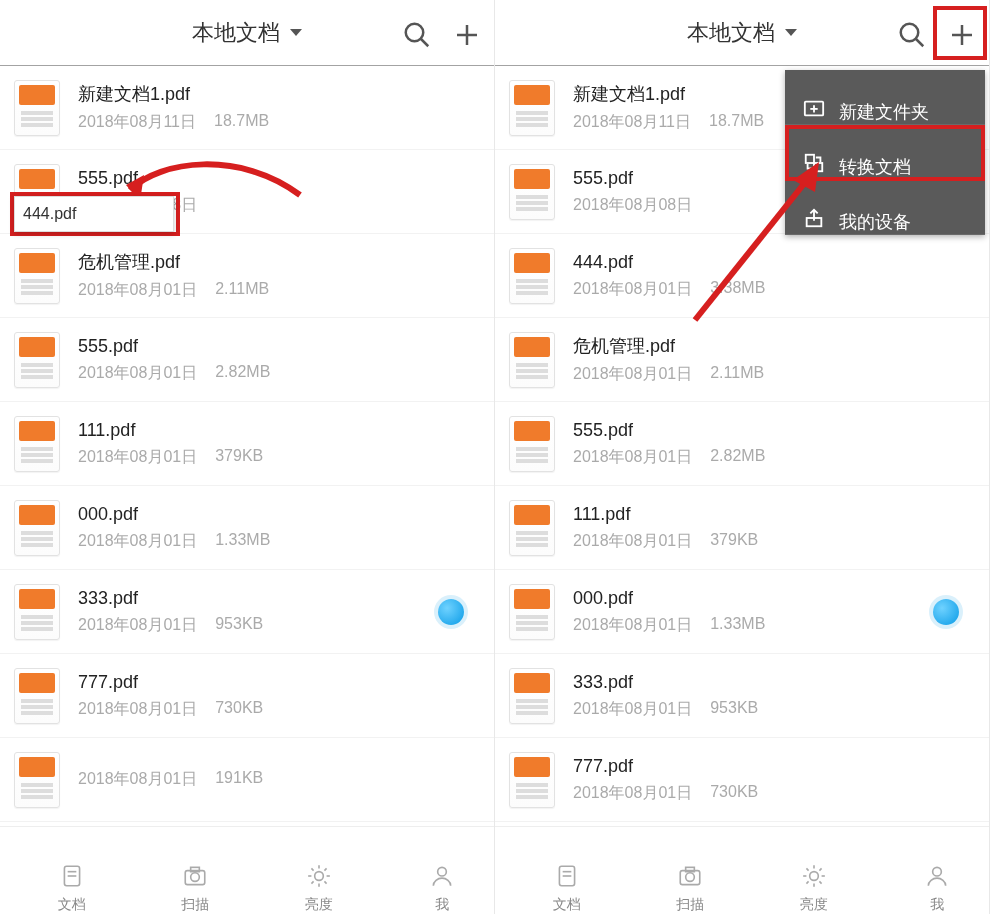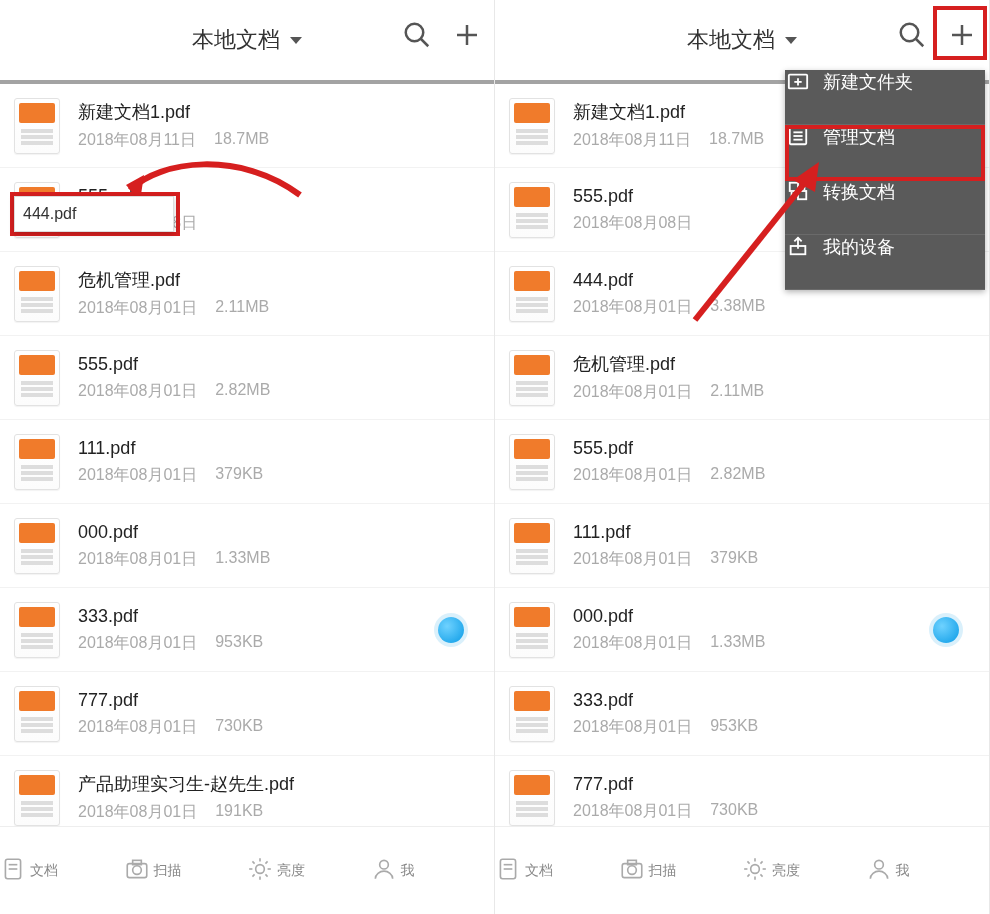--- a/index.html
+++ b/index.html
@@ -17,10 +17,10 @@
     display: flex; flex-direction: column;
   }
   .header {
-    height: 84px;
+    height: 66px;
     display: flex; align-items: center; justify-content: center;
     position: relative;
-    border-bottom: 4px solid #a3a3a3;
+    border-bottom: 1px solid #a3a3a3;
   }
   .title-wrap {
     display: flex; align-items: center; gap: 6px;

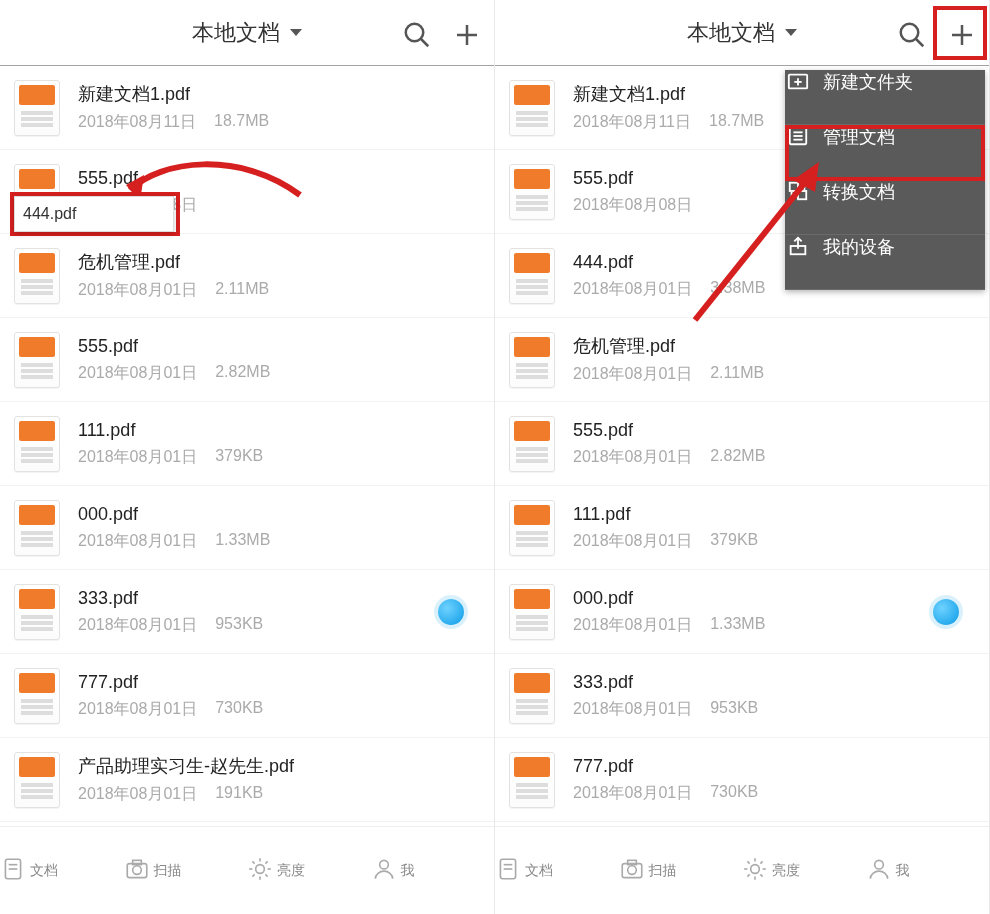--- a/index.html
+++ b/index.html
@@ -119,9 +119,9 @@
   }
   .menu-item {
     height:55px;
-    display:flex; align-items:flex-start;
+    display:flex; align-items:flex-end;
     gap:14px;
-    padding: 0 2px;
+    padding: 0 18px;
     color:#fff; font-size:18px;
     border-bottom:1px solid #6a6a6a;
   }

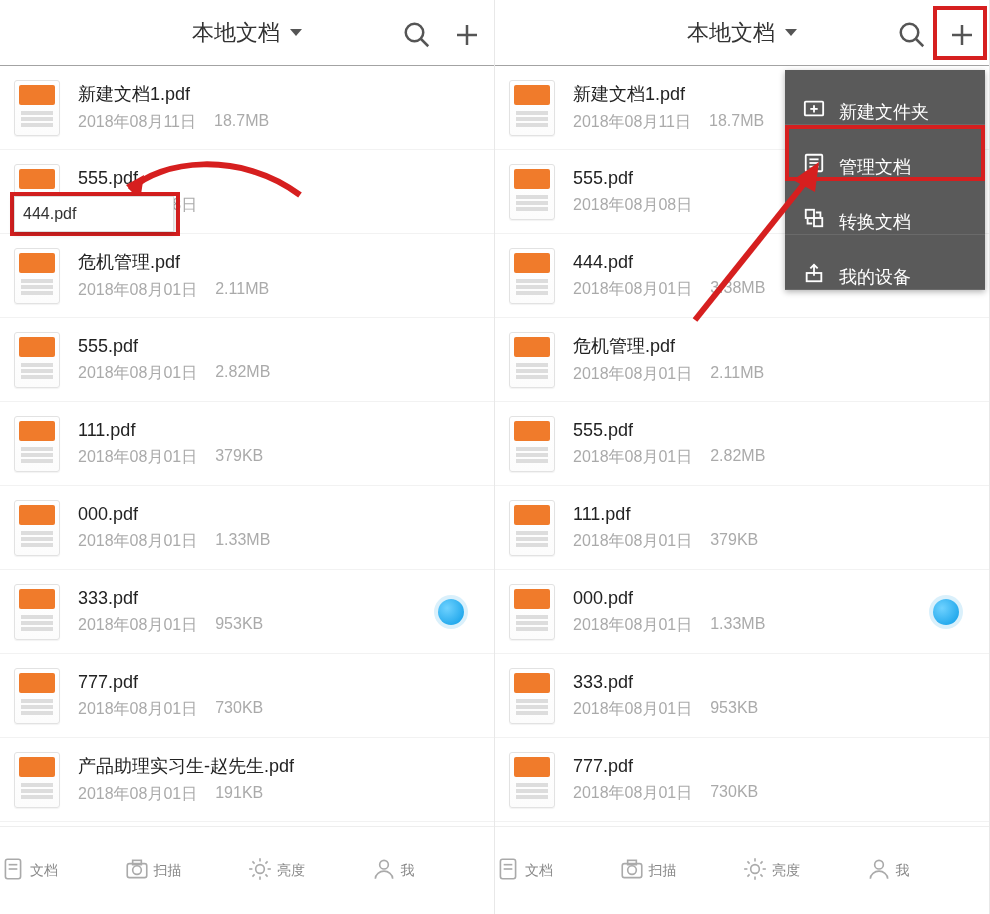--- a/index.html
+++ b/index.html
@@ -438,15 +438,6 @@
       </div>
       <div class="menu-item">
         <span><svg viewBox="0 0 24 24">
-            <rect x="3" y="3" width="18" height="18" rx="1"></rect>
-            <line x1="7" y1="8" x2="17" y2="8"></line>
-            <line x1="7" y1="12" x2="17" y2="12"></line>
-            <line x1="7" y1="16" x2="17" y2="16"></line>
-          </svg></span>
-        <span>管理文档</span>
-      </div>
-      <div class="menu-item">
-        <span><svg viewBox="0 0 24 24">
             <rect x="3" y="3" width="9" height="9"></rect>
             <rect x="12" y="12" width="9" height="9"></rect>
             <path d="M14 6h5v5"></path>

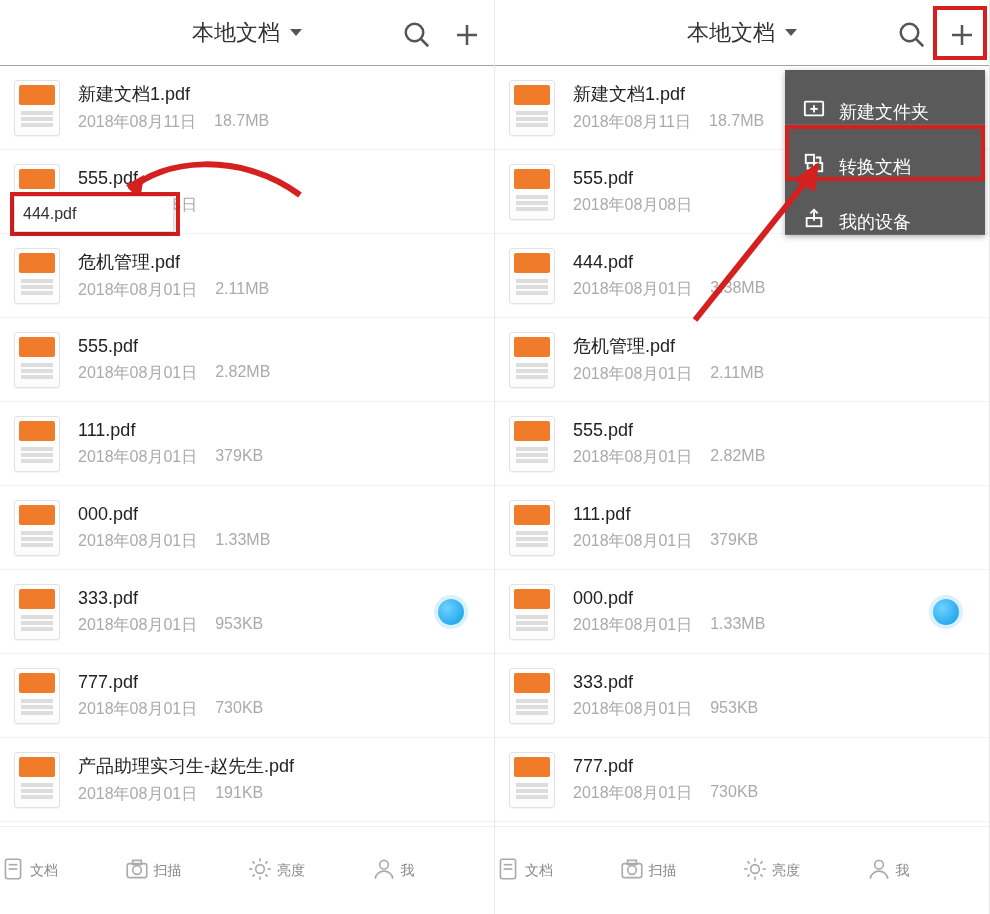--- a/index.html
+++ b/index.html
@@ -248,7 +248,6 @@
       <div class="row">
         <div class="ficon"></div>
         <div class="finfo">
-          <div class="fname">产品助理实习生-赵先生.pdf</div>
           <div class="fmeta">
             <span>2018年08月01日</span>
             <span>191KB</span>

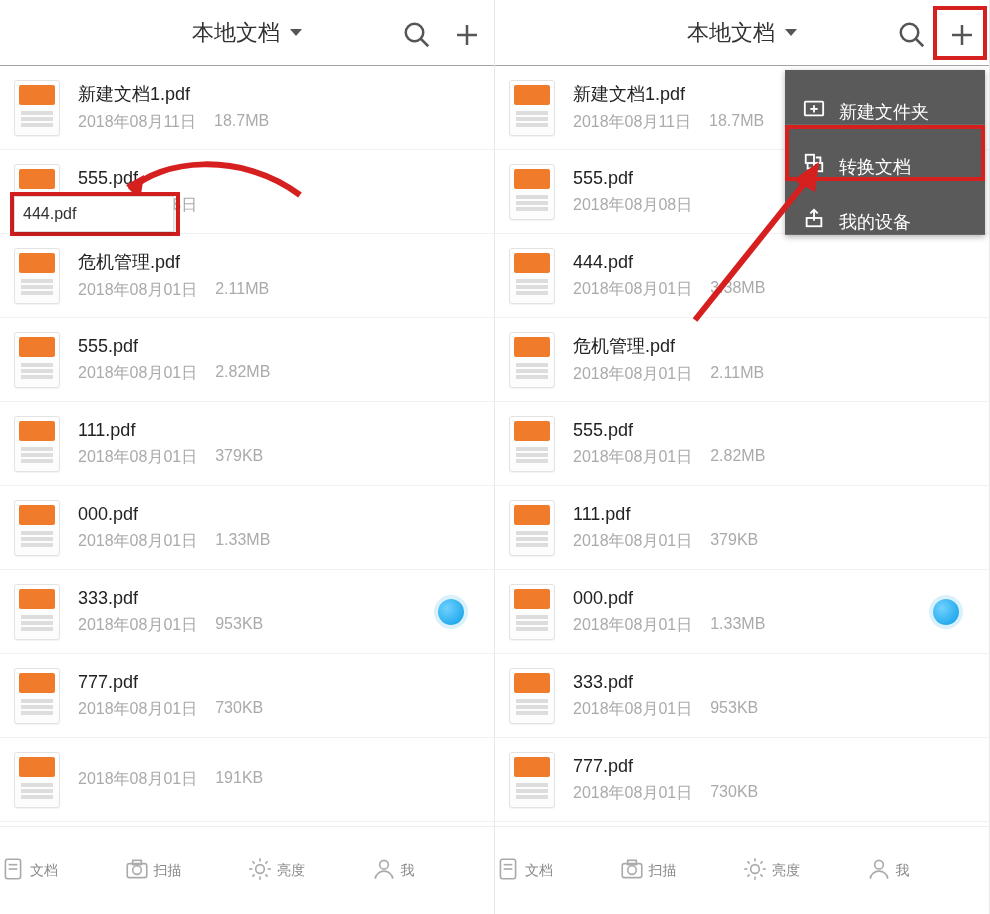--- a/index.html
+++ b/index.html
@@ -96,8 +96,8 @@
     display:flex;
   }
   .tab {
-    flex:1; display:flex; flex-direction:row; align-items:center; justify-content:flex-start;
-    font-size:14px; color:#888; gap:4px;
+    flex:1; display:flex; flex-direction:column; align-items:center; justify-content:flex-end;
+    font-size:14px; color:#888; gap:4px;padding-left:20px;
   }
   .tab svg { stroke:#aaa; fill:none; stroke-width:1.5; width:26px; height:26px; }
 

